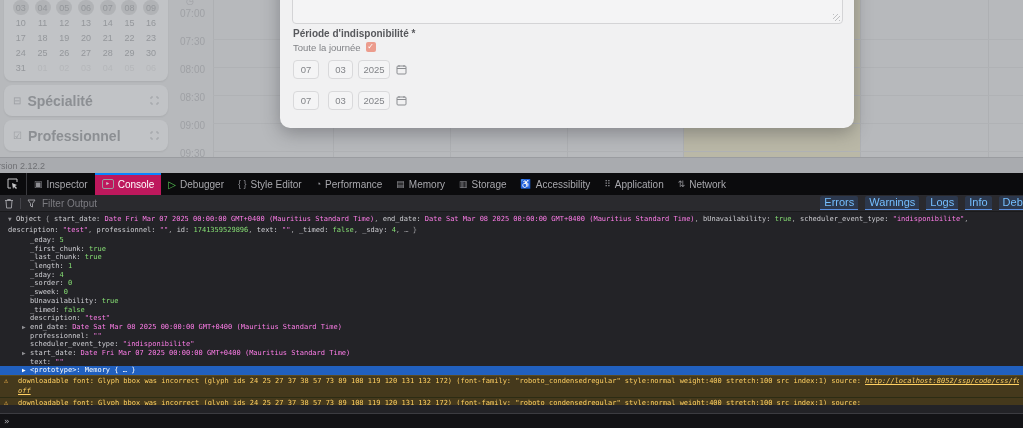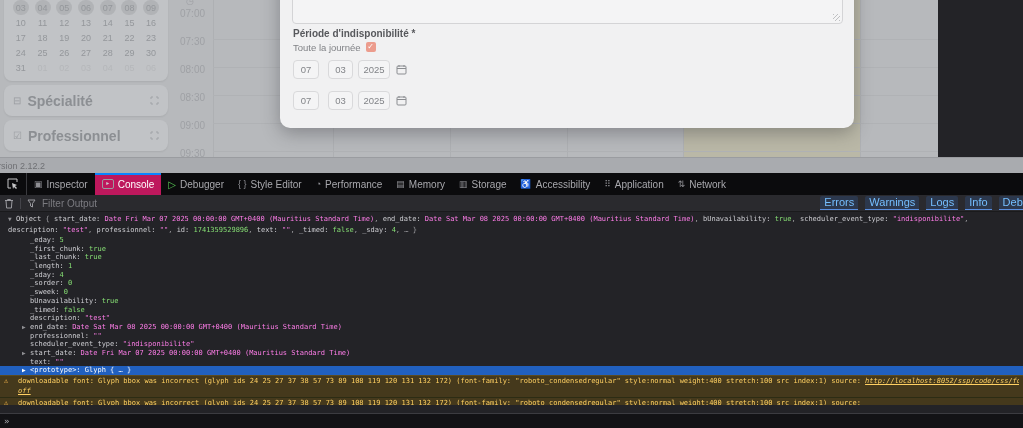--- a/index.html
+++ b/index.html
@@ -6,7 +6,7 @@
   body{width:1023px;height:428px;overflow:hidden;background:#232327;font-family:"Liberation Sans",sans-serif;position:relative;}
 
   
-  .page{position:relative;width:938px;height:157px;background:#b7b9bc;overflow:hidden;}
+  .page{position:relative;width:1023px;height:157px;background:#b7b9bc;overflow:hidden;}
   .khaki{position:absolute;left:683px;top:0;width:177px;height:157px;background:#bab8a7;z-index:1;}
   .vline{position:absolute;top:0;bottom:0;width:1px;background:#aeb0b3;z-index:2;}
   .hline{position:absolute;left:213px;right:0;height:1px;background:#b0b2b5;z-index:2;}

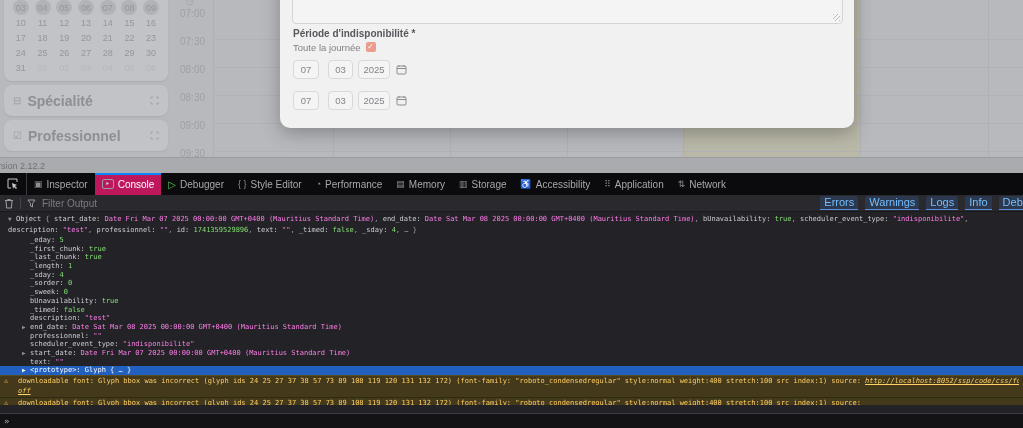--- a/index.html
+++ b/index.html
@@ -394,7 +394,7 @@
       </div>
 
       <div class="prop-row sel">
-        <span class="tw">▶</span><span class="tok-name">&lt;prototype&gt;: </span><span class="tok-proto">Glyph { … }</span>
+        <span class="tw">▶</span><span class="tok-name">&lt;prototype&gt;: </span><span class="tok-proto">Memory { … }</span>
       </div>
     </div>
   <div class="warning">

